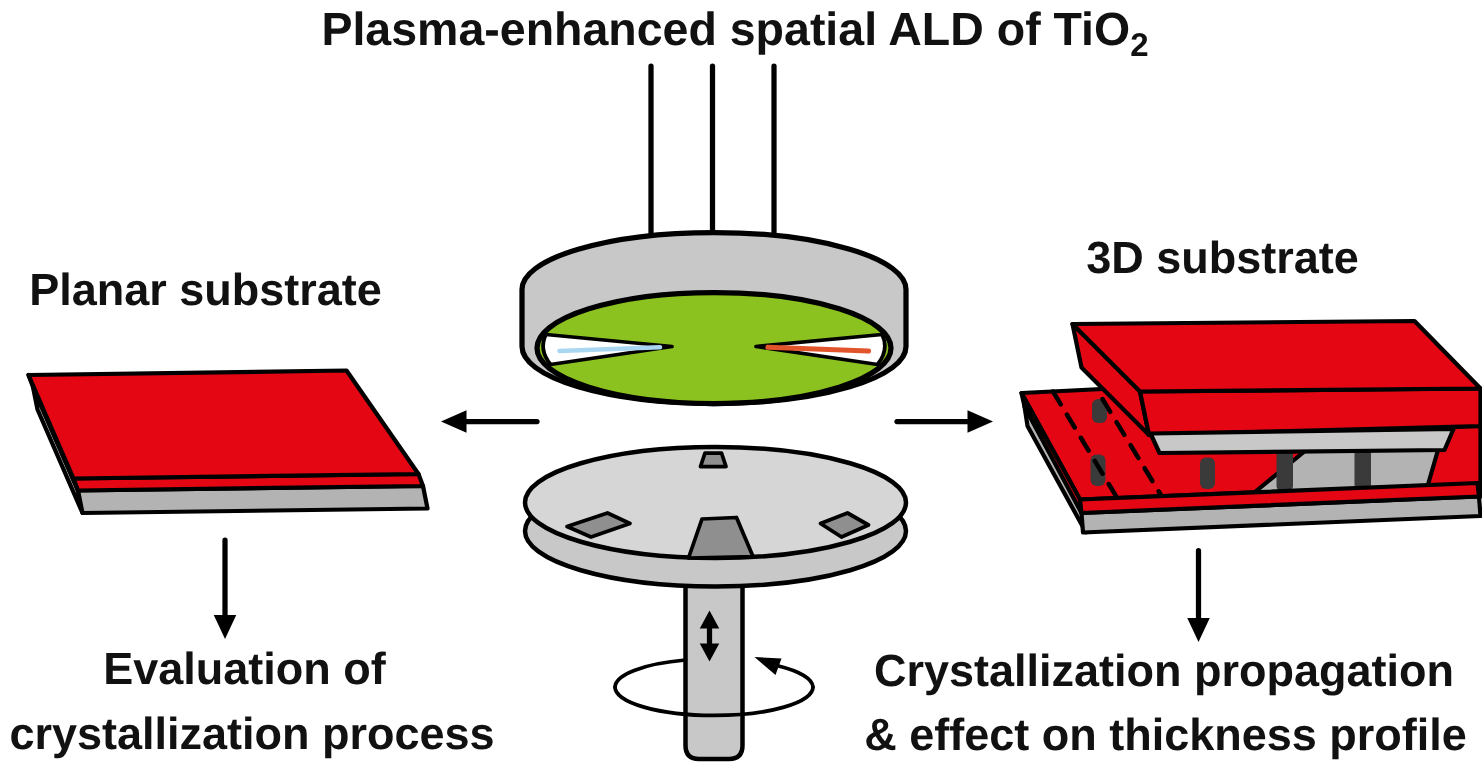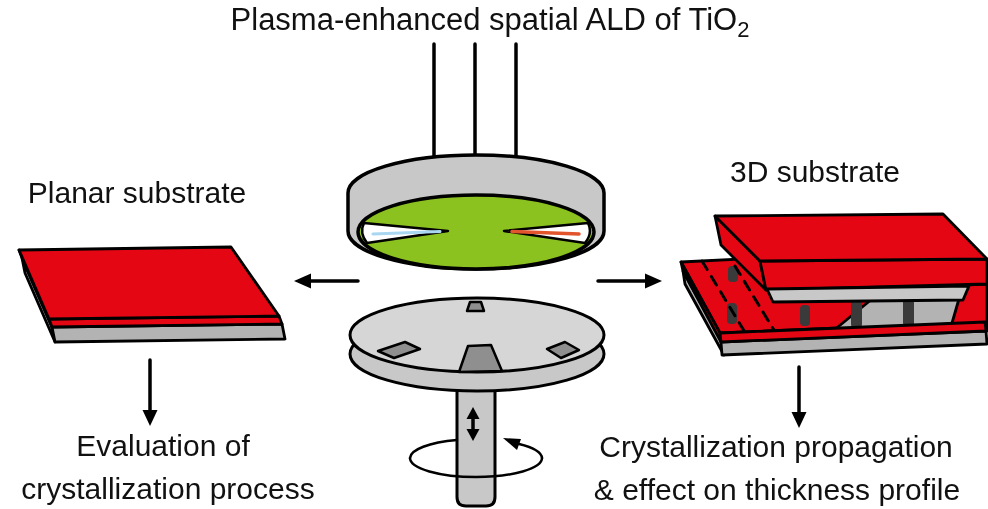--- a/index.html
+++ b/index.html
@@ -3,7 +3,7 @@
 <meta charset="utf-8">
 <style>
   html,body{margin:0;padding:0;background:#fff;}
-  .figure-wrap{position:relative;width:988px;height:509px;background:#fff;overflow:hidden;}
+  .figure-wrap{position:relative;width:988px;height:509px;background:#fff;overflow:hidden;font-weight:bold;}
   svg{display:block;}
   text{font-family:"Liberation Sans", sans-serif;fill:#111;}
   .t-title{font-size:31px;}

